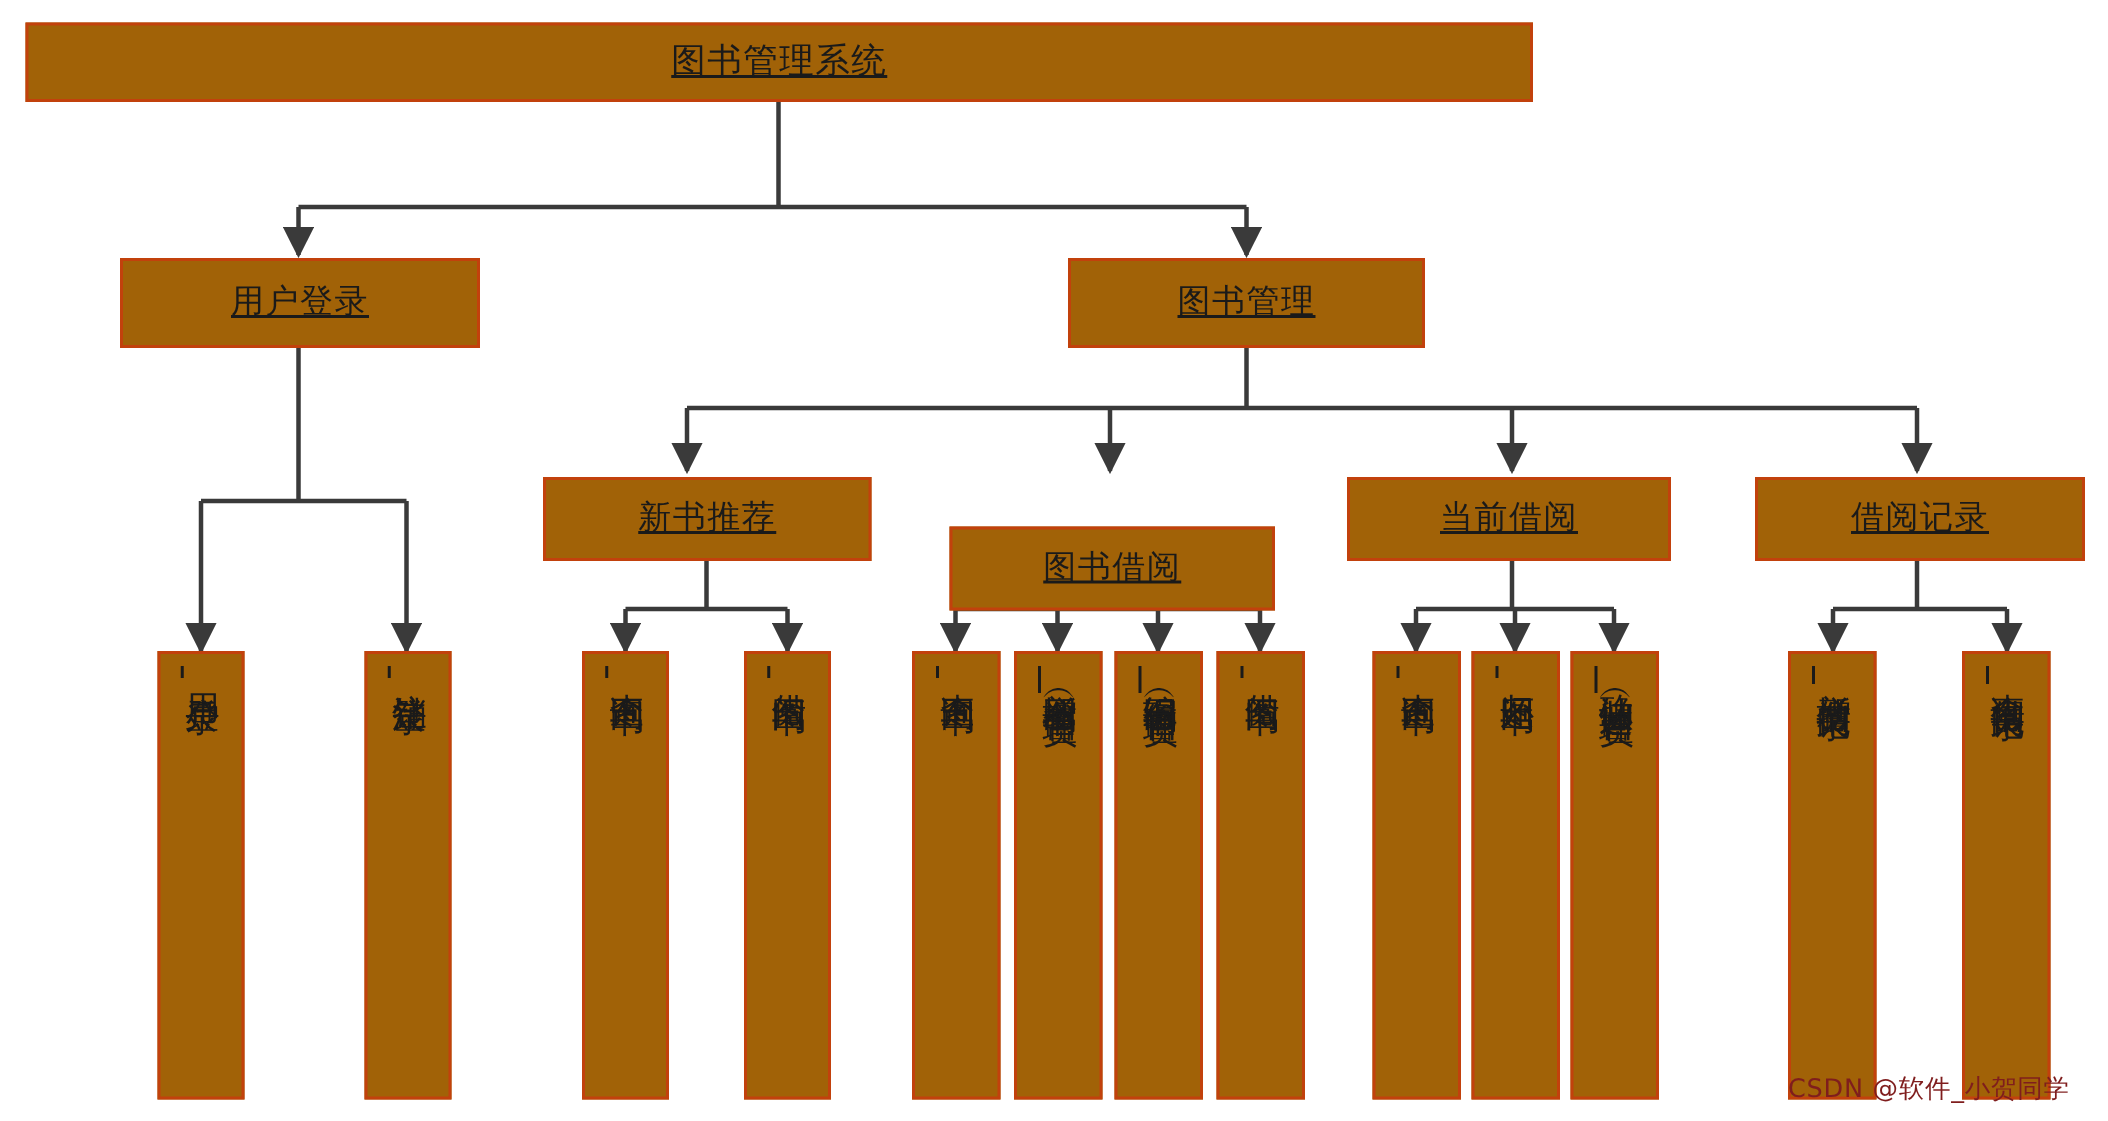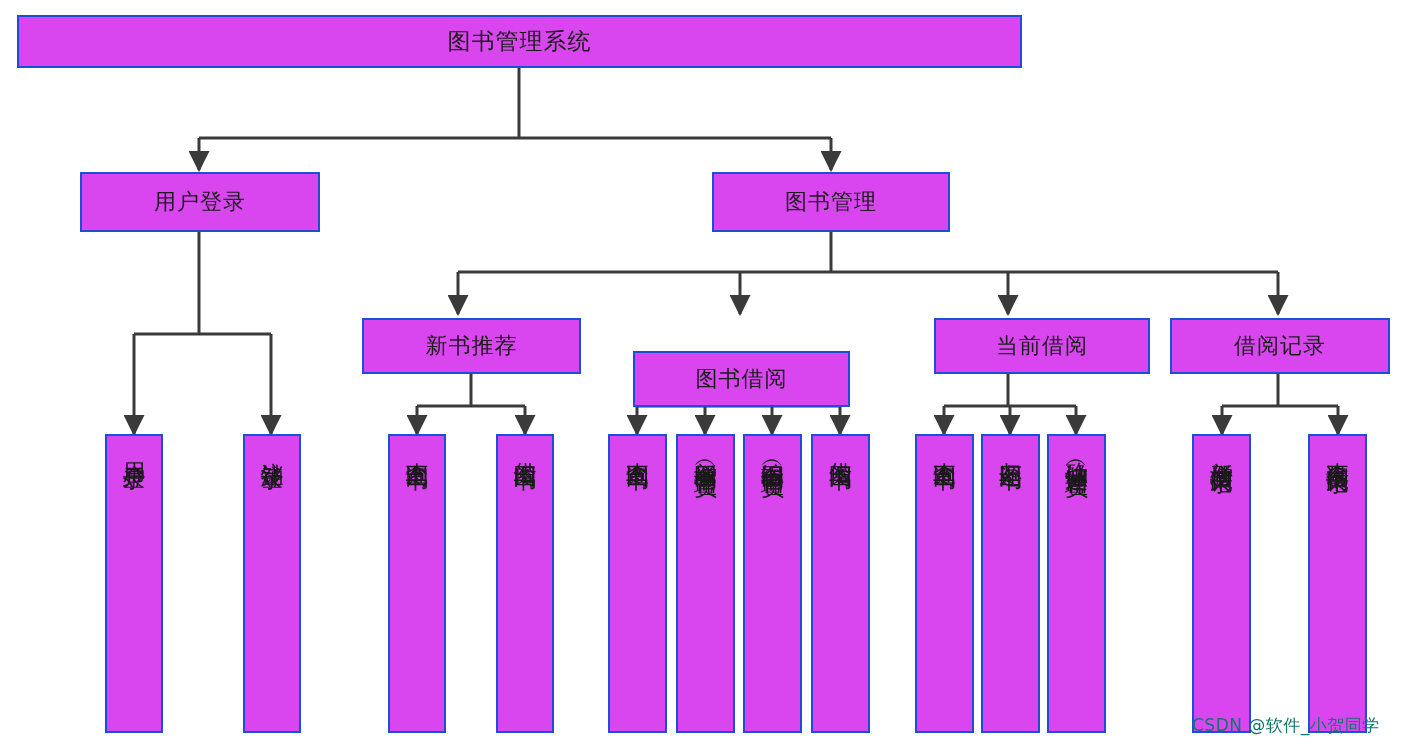--- a/index.html
+++ b/index.html
@@ -29,12 +29,13 @@
   .node {
     position: absolute;
     box-sizing: border-box;
-    background: #d946ef;
-    border: 2px solid #1d4ed8;
+    background: #a16207;
+    border: 2px solid #c2410c;
     display: flex;
     align-items: center;
     justify-content: center;
     color: #1a1a1a;
+    text-decoration: underline;
   }
   .node-label {
     display: block;

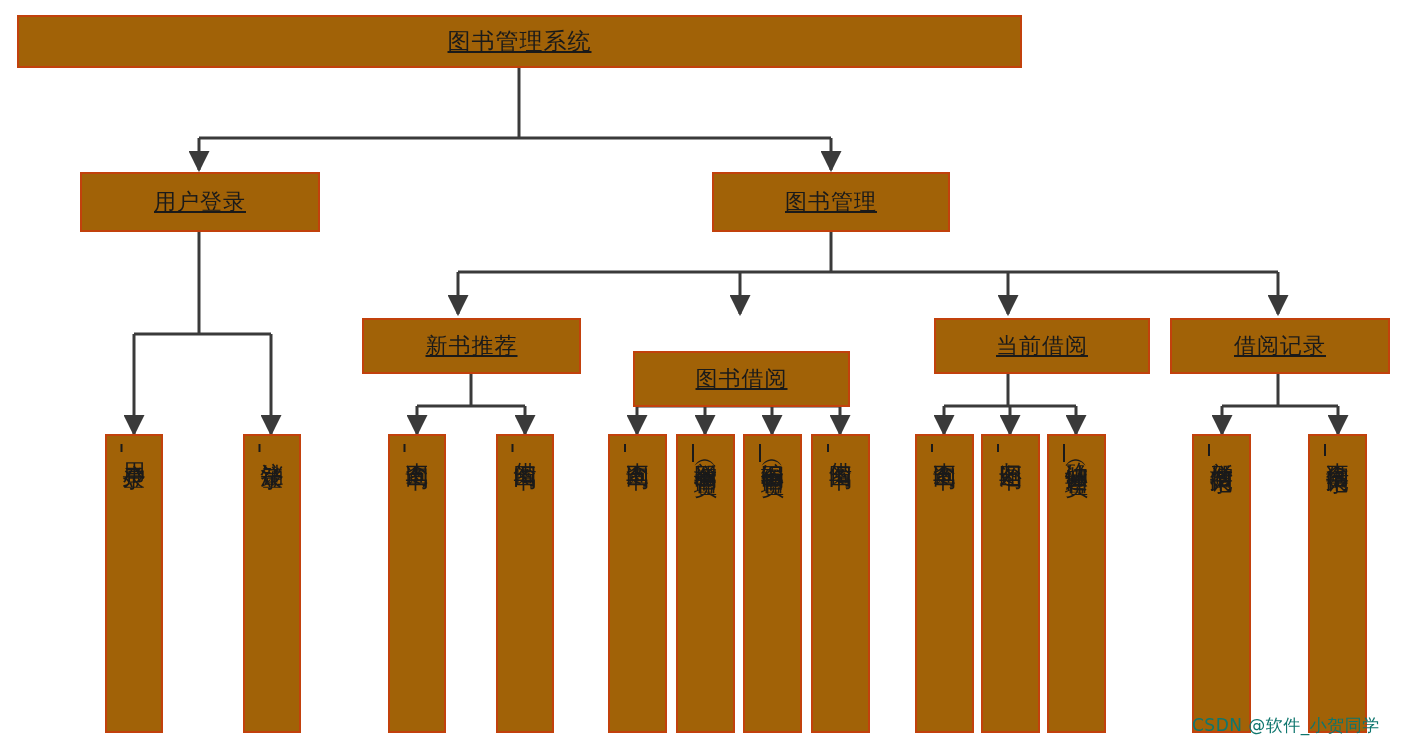--- a/index.html
+++ b/index.html
@@ -146,7 +146,7 @@
   <div class="node horiz" style="left:633px; top:318px; width:217px; height:56px;margin-top:33px;">
     <span class="node-label">图书借阅</span>
   </div>
-  <div class="node horiz" style="left:934px; top:318px; width:216px; height:56px;">
+  <div class="node horiz" style="left:898px; top:318px; width:216px; height:56px;">
     <span class="node-label">当前借阅</span>
   </div>
   <div class="node horiz" style="left:1170px; top:318px; width:220px; height:56px;">

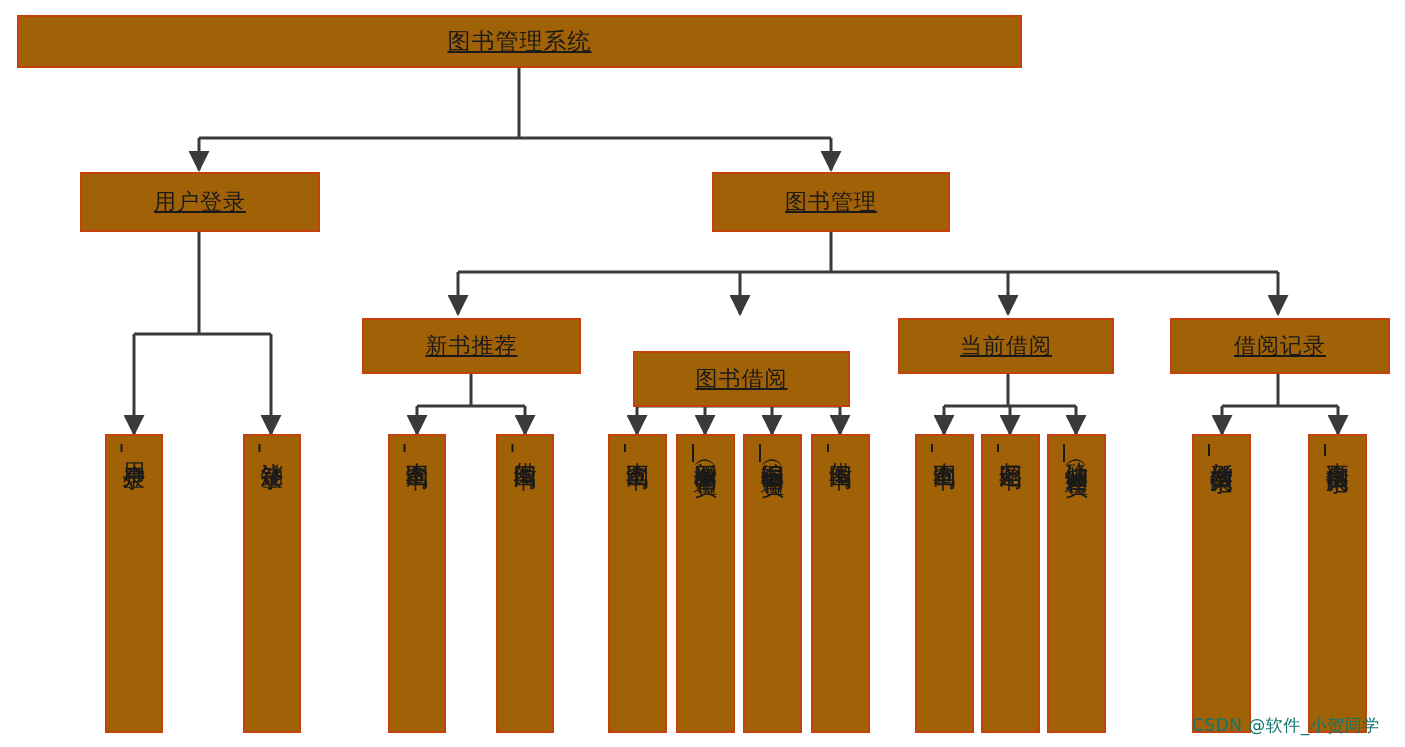--- a/index.html
+++ b/index.html
@@ -68,7 +68,7 @@
   .watermark {
     position: absolute;
     font-size: 17px;
-    color: #0f766e;
+    color: #7f1d1d;
     white-space: nowrap;
     letter-spacing: 0.5px;
     font-family: "DejaVu Sans", "Liberation Sans", sans-serif;

